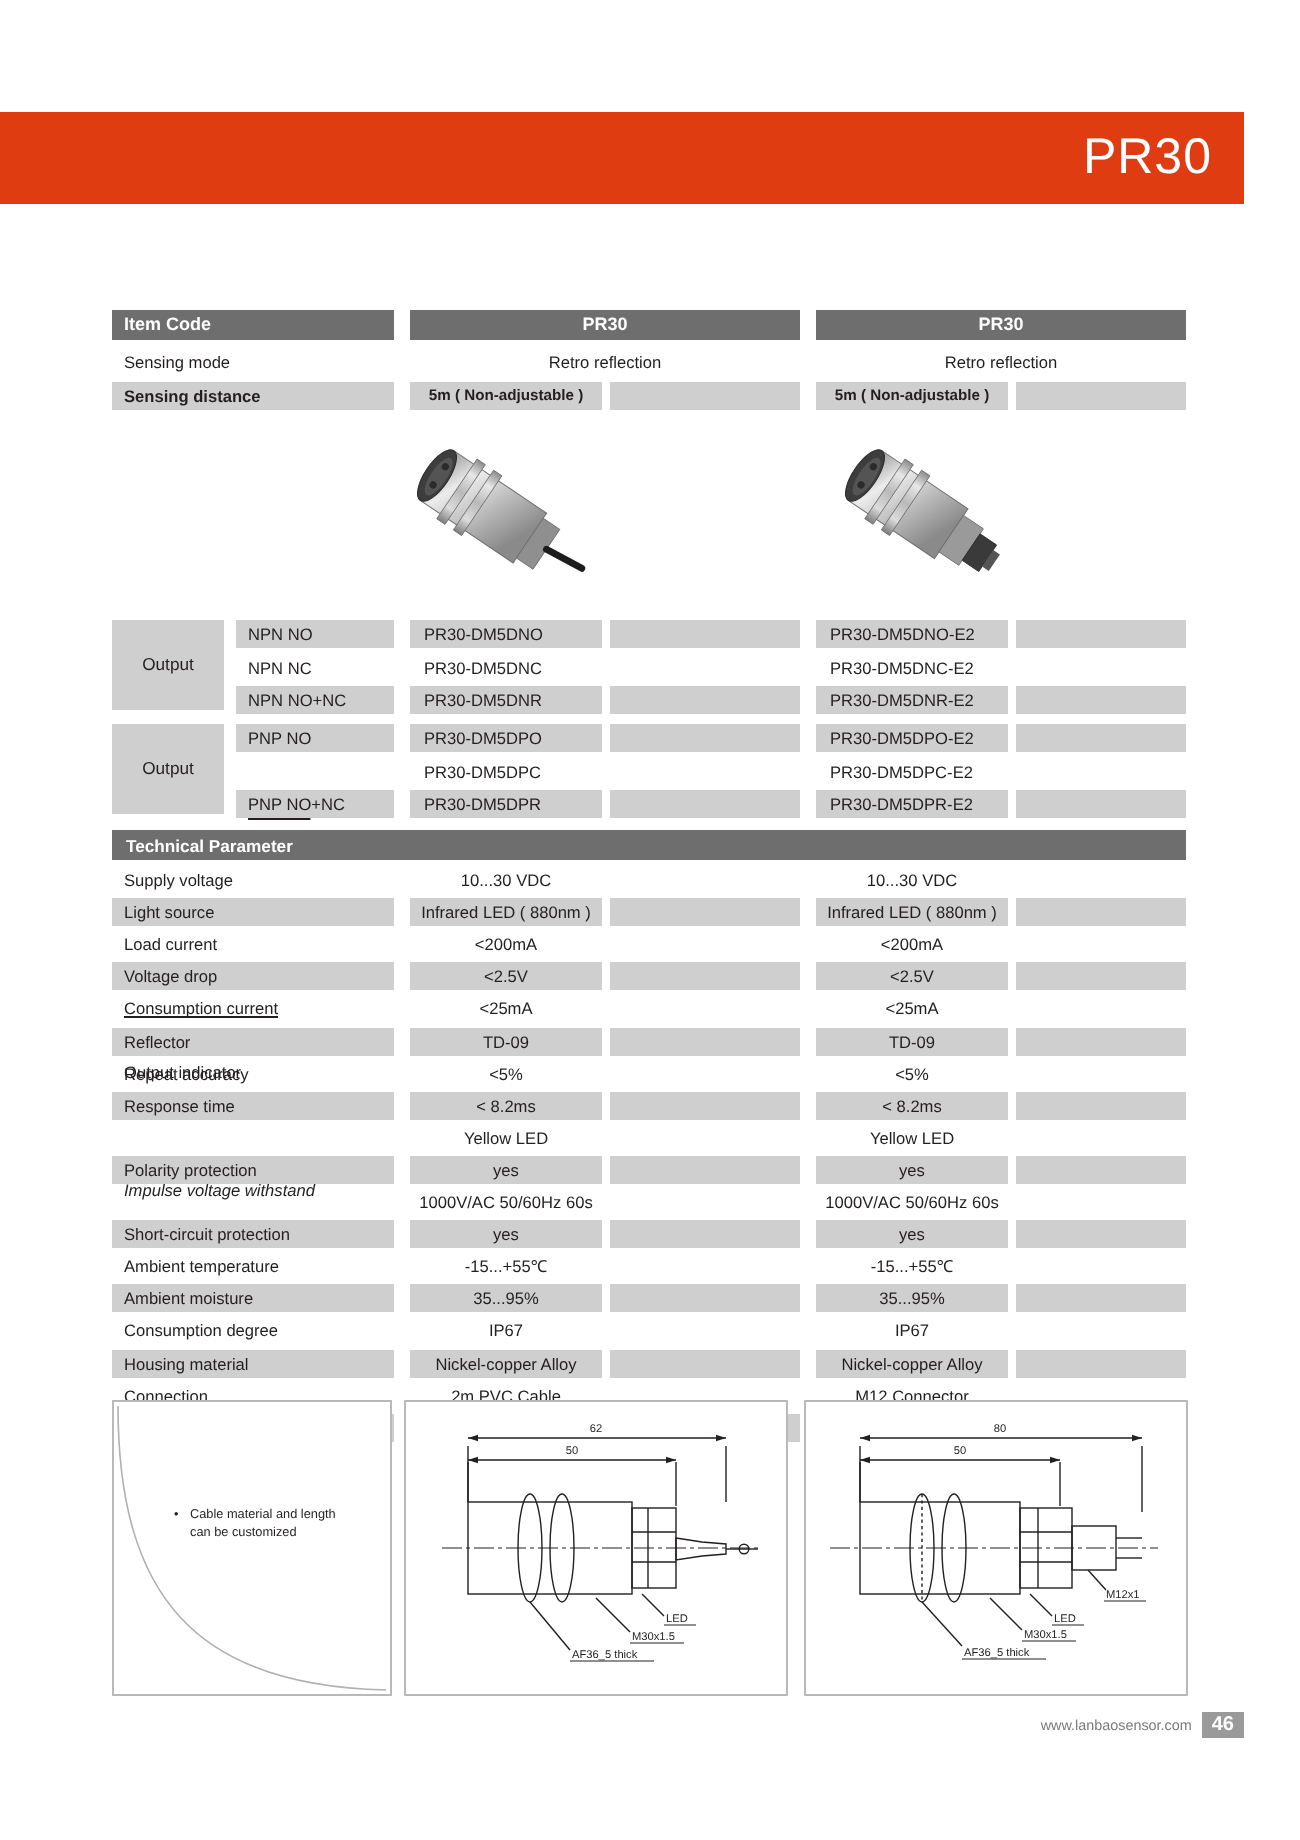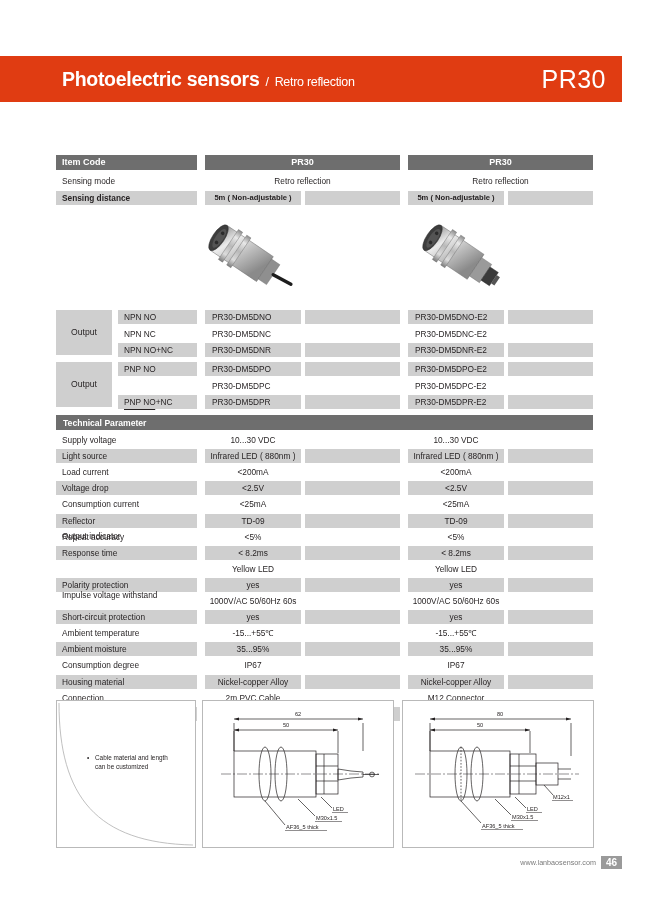--- a/index.html
+++ b/index.html
@@ -96,9 +96,6 @@
 <div class="page">
 
   <div class="hdr-red">
-    <div class="title">
-      <span>Photoelectric sensors</span><span class="subtitle">/</span><span class="subtitle">Retro reflection</span>
-    </div>
     <div class="model">PR30</div>
   </div>
 

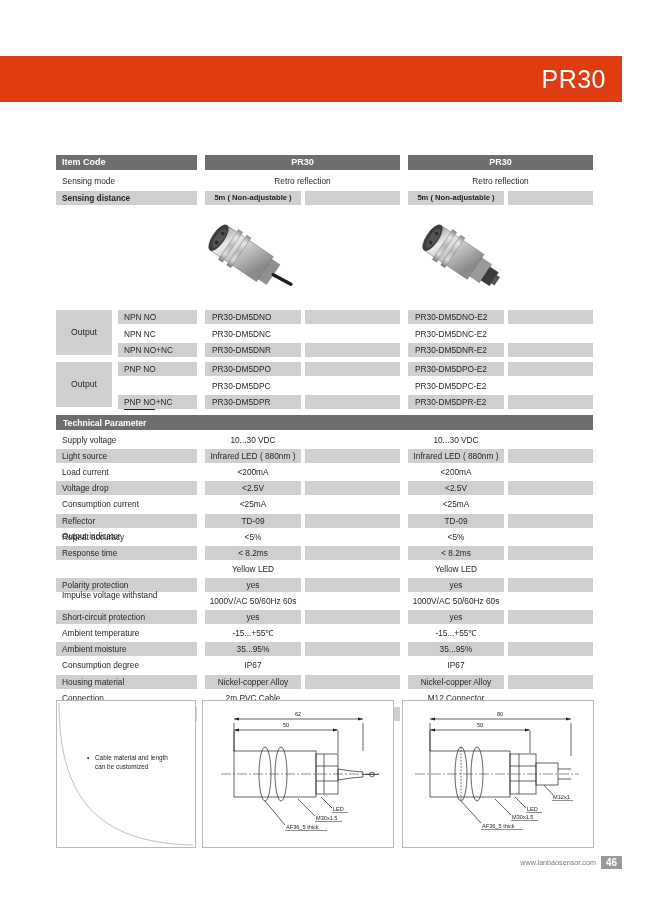--- a/index.html
+++ b/index.html
@@ -247,7 +247,7 @@
         <div class="cell-txt c-label" style="top: 481.3px;">Voltage drop</div>
         <div class="cell-txt center" style="left: 149px; top: 481.3px; width: 96px;">&lt;2.5V</div>
         <div class="cell-txt center" style="left: 352px; top: 481.3px; width: 96px;">&lt;2.5V</div>
-        <div class="cell-txt c-label" style="top: 497.4px;">Consumption current</div>
+        <div class="cell-txt c-label" style="top: 497.4px; text-decoration: underline;">Consumption current</div>
         <div class="cell-txt center" style="left: 149px; top: 497.4px; width: 96px;">&lt;25mA</div>
         <div class="cell-txt center" style="left: 352px; top: 497.4px; width: 96px;">&lt;25mA</div>
         <div class="band" style="left: 0px; top: 513.5px; width: 141px;"></div>

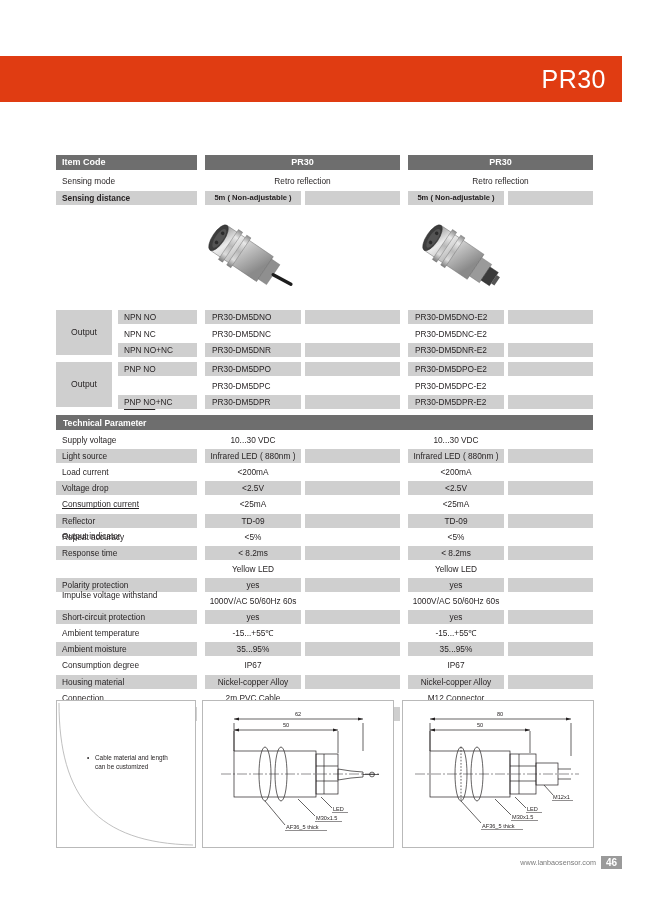--- a/index.html
+++ b/index.html
@@ -280,7 +280,7 @@
         <div class="cell-txt c-label" style="top: 577.9px;">Polarity protection</div>
         <div class="cell-txt center" style="left: 149px; top: 577.9px; width: 96px;">yes</div>
         <div class="cell-txt center" style="left: 352px; top: 577.9px; width: 96px;">yes</div>
-        <div class="cell-txt c-label" style="top: 588px;">Impulse voltage withstand</div>
+        <div class="cell-txt c-label" style="top: 588px; font-style: italic;">Impulse voltage withstand</div>
         <div class="cell-txt center" style="left: 149px; top: 594px; width: 96px;">1000V/AC 50/60Hz 60s</div>
         <div class="cell-txt center" style="left: 352px; top: 594px; width: 96px;">1000V/AC 50/60Hz 60s</div>
         <div class="band" style="left: 0px; top: 610.1px; width: 141px;"></div>

